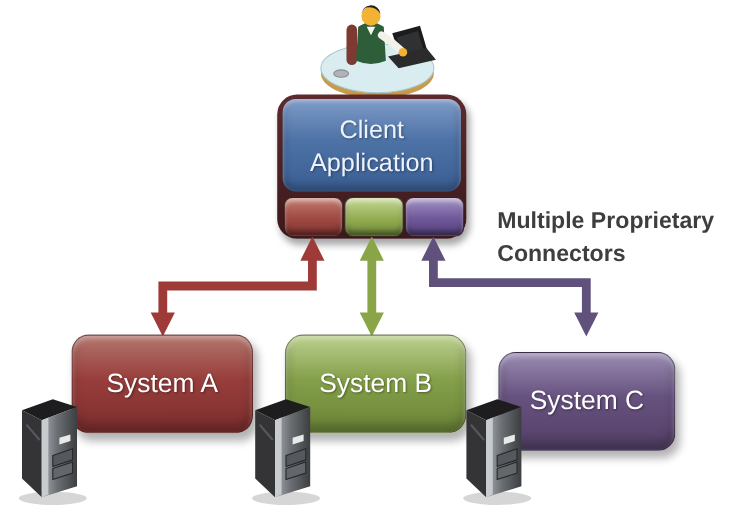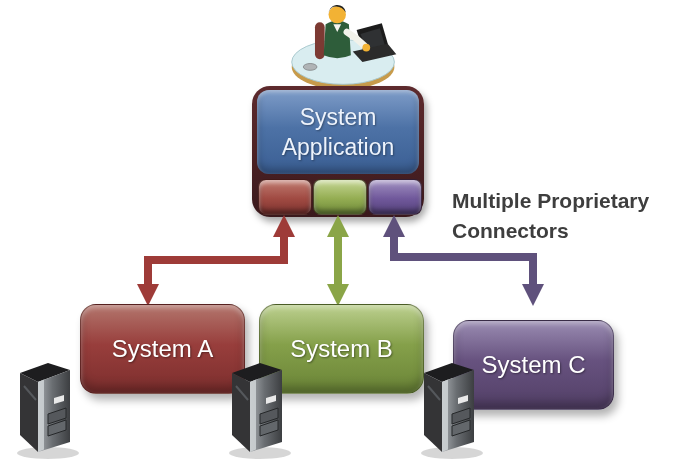--- a/index.html
+++ b/index.html
@@ -91,7 +91,7 @@
 
   <div class="client-backing"></div>
   <div class="client-box">
-    <div class="client-label">System Application</div>
+    <div class="client-label">Client Application</div>
   </div>
 
   <div class="connector red"></div>

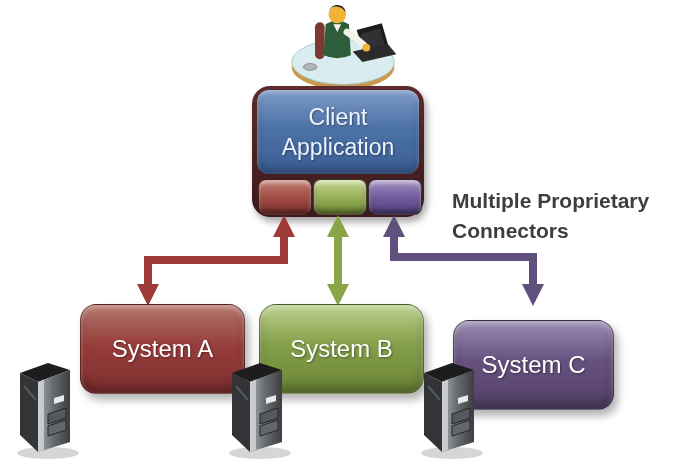--- a/index.html
+++ b/index.html
@@ -47,7 +47,7 @@
     display:flex;align-items:center;justify-content:center;
     color:#ffffff;font-size:24px;text-shadow:1px 1px 2px rgba(0,0,0,0.4);
   }
-  .system-a{left:80px;width:163px;background:linear-gradient(180deg,#b3766d 0%,#983e3c 45%,#7c2e2d 100%);}
+  .system-a{left:65px;width:163px;background:linear-gradient(180deg,#b3766d 0%,#983e3c 45%,#7c2e2d 100%);}
   .system-b{left:259px;width:163px;background:linear-gradient(180deg,#bcd08f 0%,#85a04a 45%,#6a8437 100%);border-radius:17px;}
   .system-c{left:453px;width:159px;background:linear-gradient(180deg,#9a8cb2 0%,#67527f 45%,#523f66 100%);margin-top:16px;}
   

